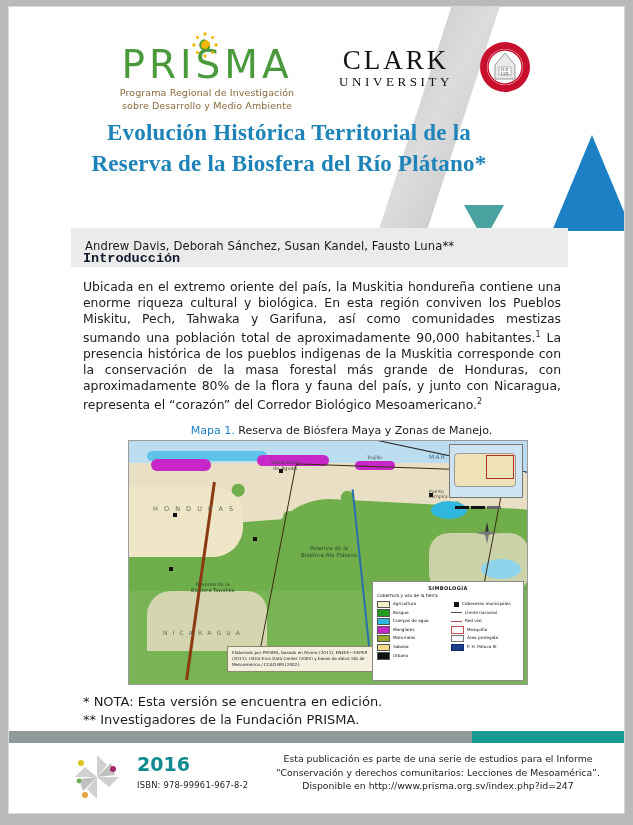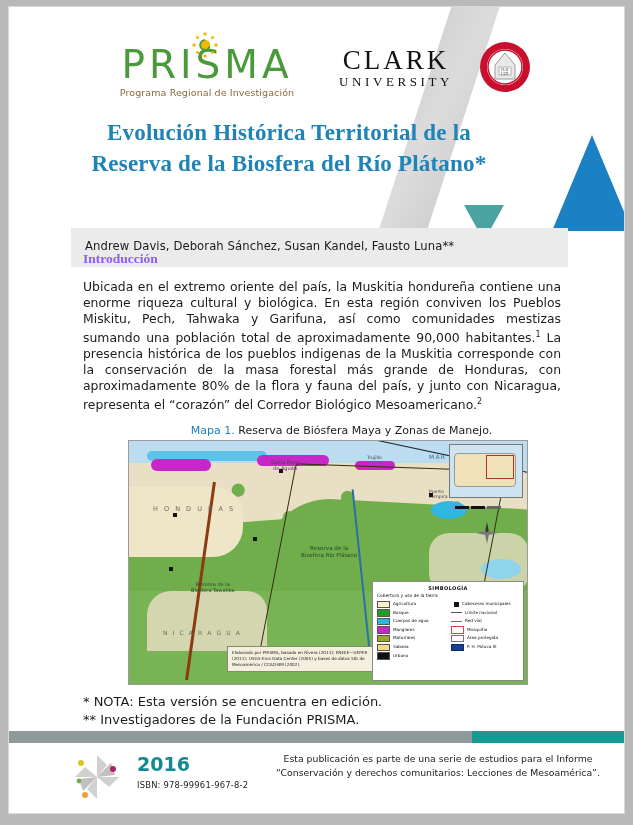--- a/index.html
+++ b/index.html
@@ -425,6 +425,7 @@
       </div>
       <div class="prisma-tag">
         <div>Programa Regional de Investigación</div>
+        <div>sobre Desarrollo y Medio Ambiente</div>
       </div>
     </div>
 

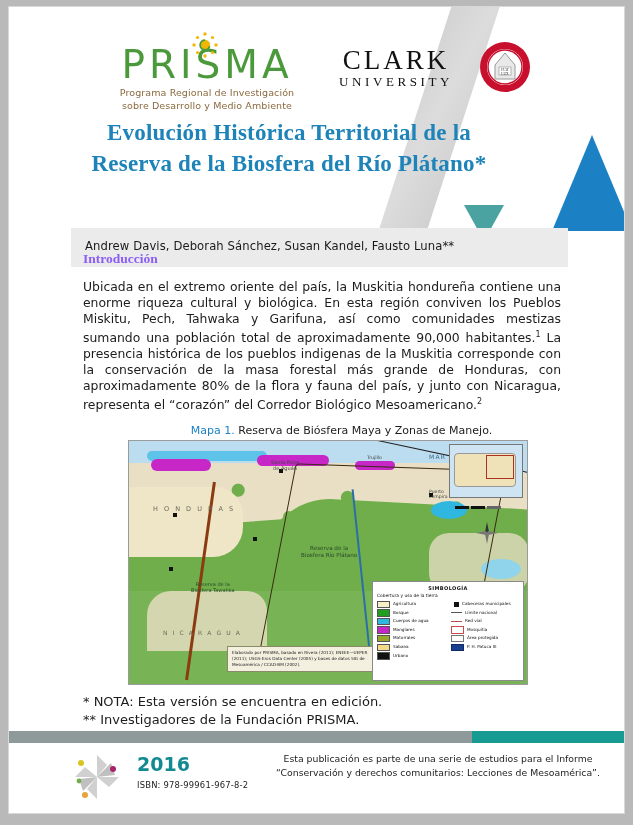--- a/index.html
+++ b/index.html
@@ -154,10 +154,10 @@
   .section-head {
     position: absolute;
     left: 74px; top: 244px;
-    font-family: Liberation Serif, serif;
+    font-family: Liberation Mono, monospace;
     font-weight: bold;
     font-size: 13.5px;
-    color: #8b5cf6;
+    color: #0f172a;
   }
   .body-text {
     position: absolute;

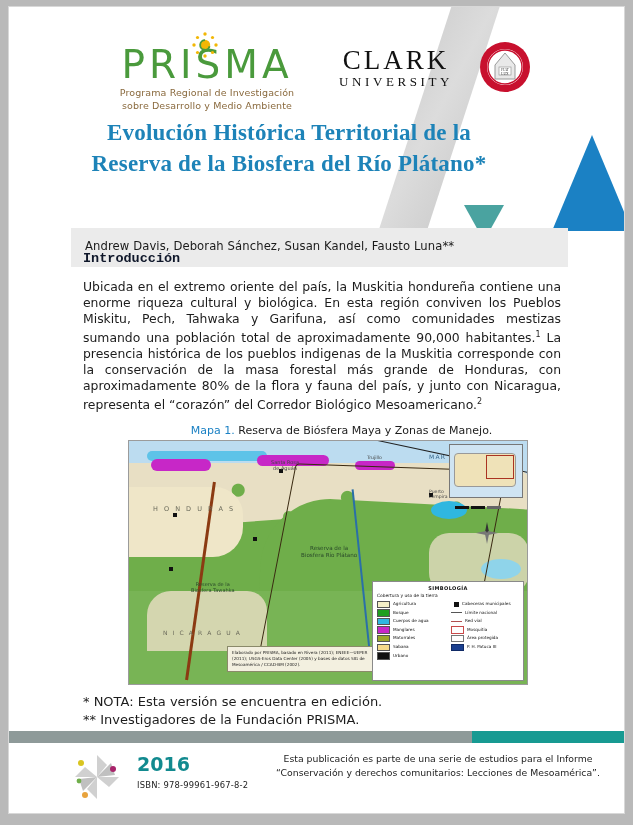--- a/index.html
+++ b/index.html
@@ -622,6 +622,7 @@
     <div class="foot-right">
       <div>Esta publicación es parte de una serie de estudios para el Informe</div>
       <div>“Conservación y derechos comunitarios: Lecciones de Mesoamérica”.</div>
+      <div>Disponible en http://www.prisma.org.sv/index.php?id=247</div>
     </div>
   </div>
 

